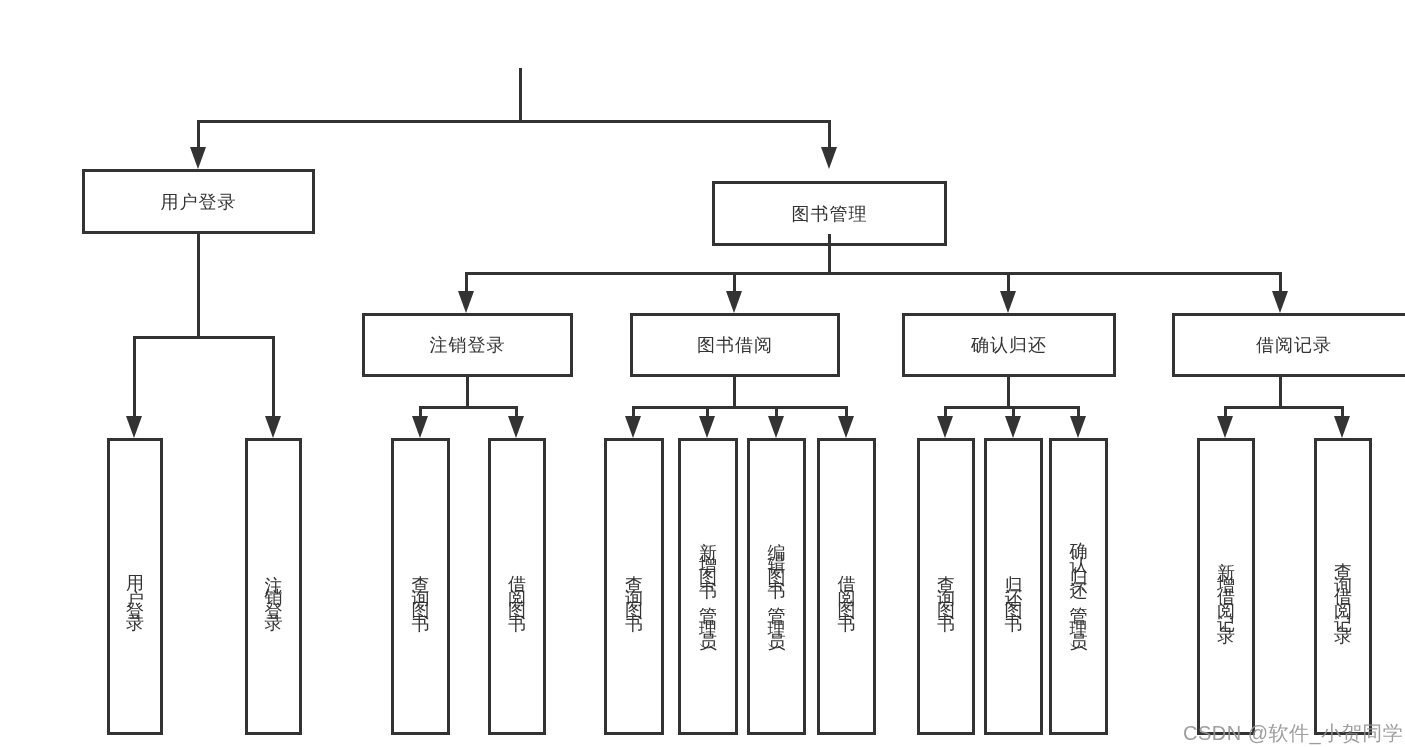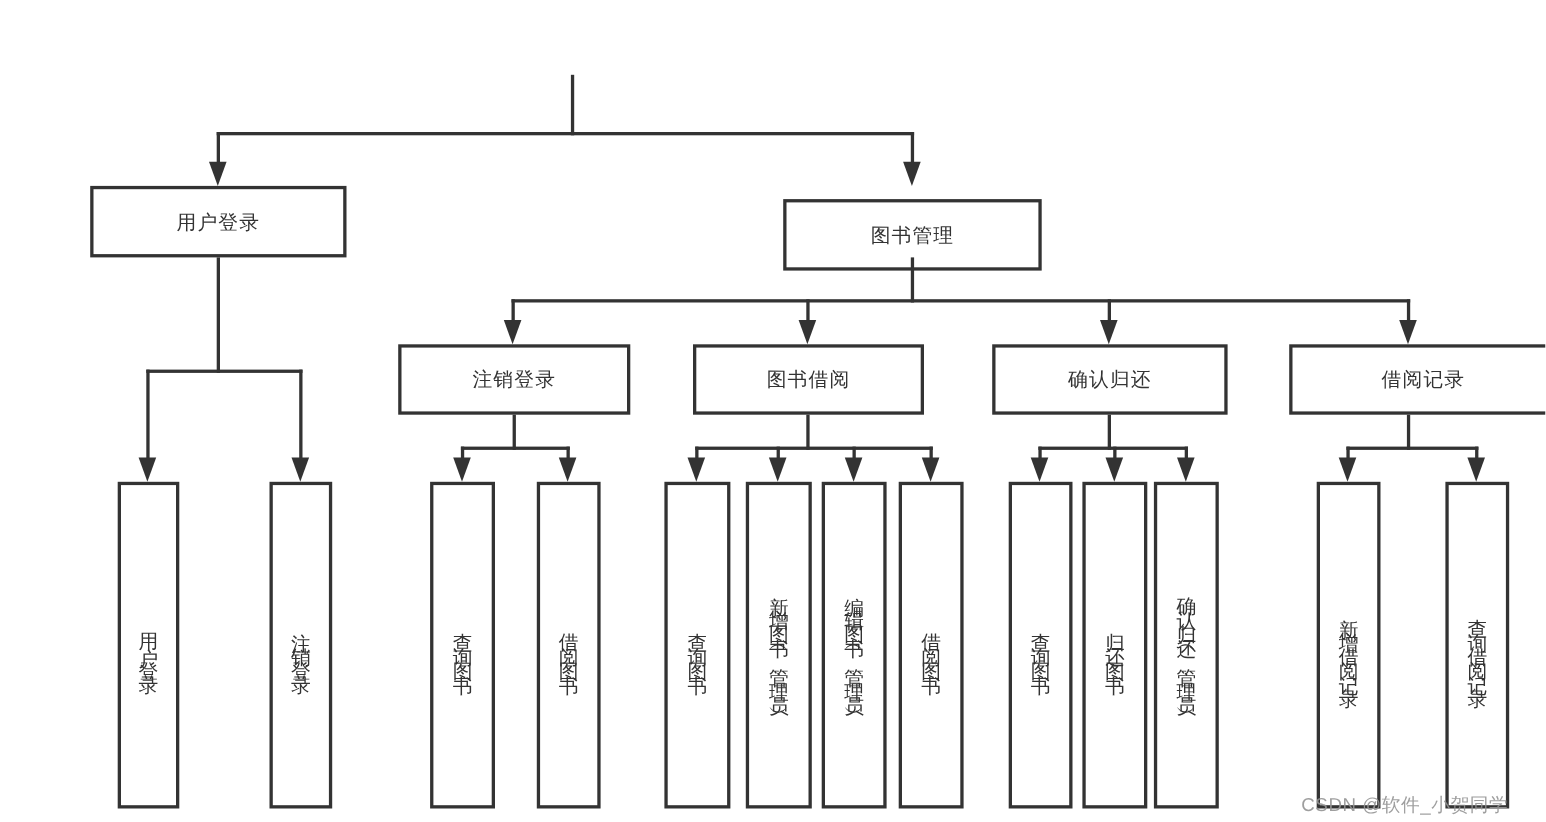--- a/index.html
+++ b/index.html
@@ -44,7 +44,7 @@
   .watermark{
     position:absolute;
     left:1183px;top:720px;
-    font-size:17px;
+    font-size:20px;
     color:rgba(148,148,148,0.9);
     letter-spacing:0.5px;
     z-index:5;

